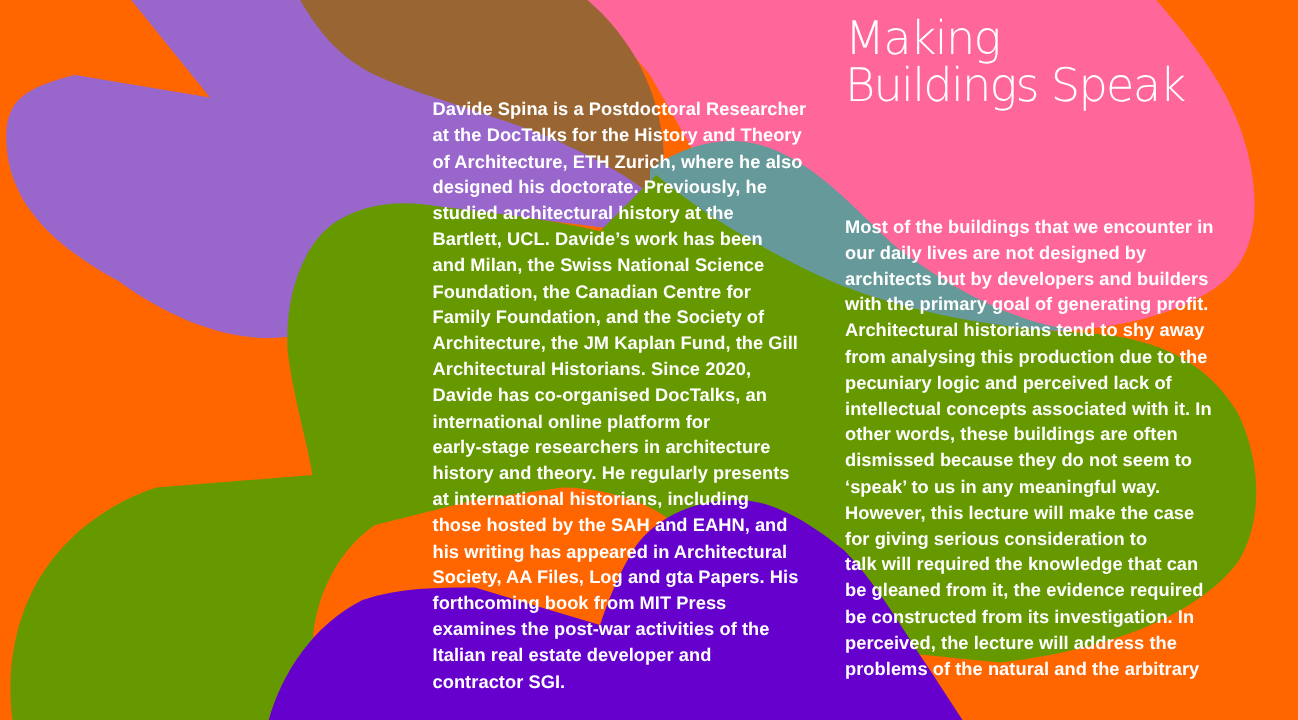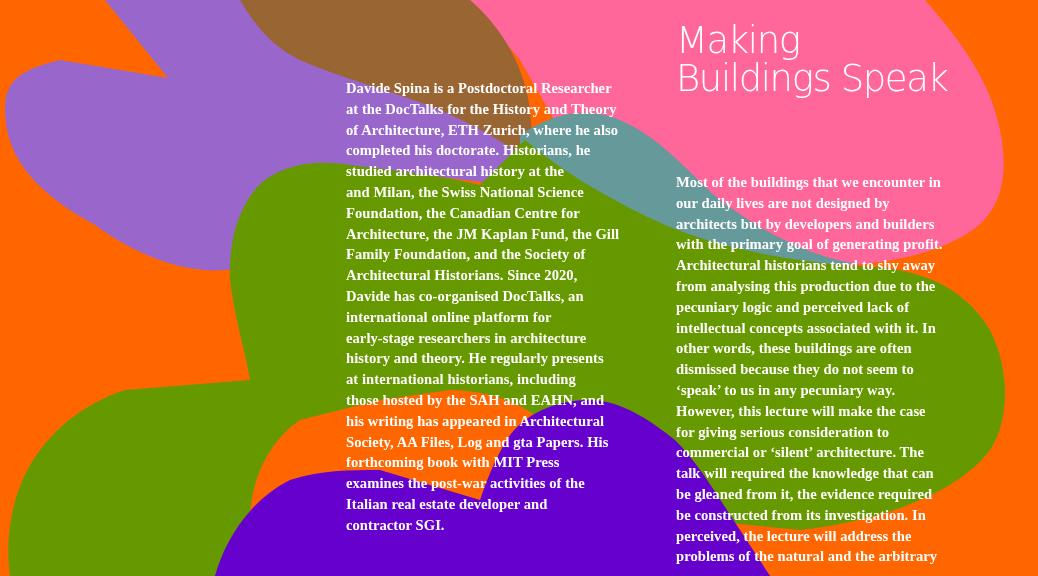--- a/index.html
+++ b/index.html
@@ -5,7 +5,7 @@
   html, body { margin: 0; padding: 0; }
   body { width: 1038px; height: 576px; overflow: hidden; position: relative; background: #FF6600; font-family: "Liberation Sans", sans-serif; }
   #bg { position: absolute; left: 0; top: 0; width: 1038px; height: 576px; }
-  .title { position: absolute; left: 676px; top: 22px; color: #ffffff; font-family: "DejaVu Sans", sans-serif; font-weight: 300; font-size: 37px; line-height: 38px; letter-spacing: -1.4px; margin: 0; }
+  .title { position: absolute; left: 676px; top: 12px; color: #ffffff; font-family: "DejaVu Sans", sans-serif; font-weight: 300; font-size: 37px; line-height: 38px; letter-spacing: -1.4px; margin: 0; }
   .title span { display: block; }
   .col { position: absolute; color: #ffffff; font-family: Liberation Serif, serif; font-weight: bold; font-size: 14.6px; line-height: 20.8px; margin: 0; white-space: nowrap; letter-spacing: 0.05px; }
   .col span { display: block; }

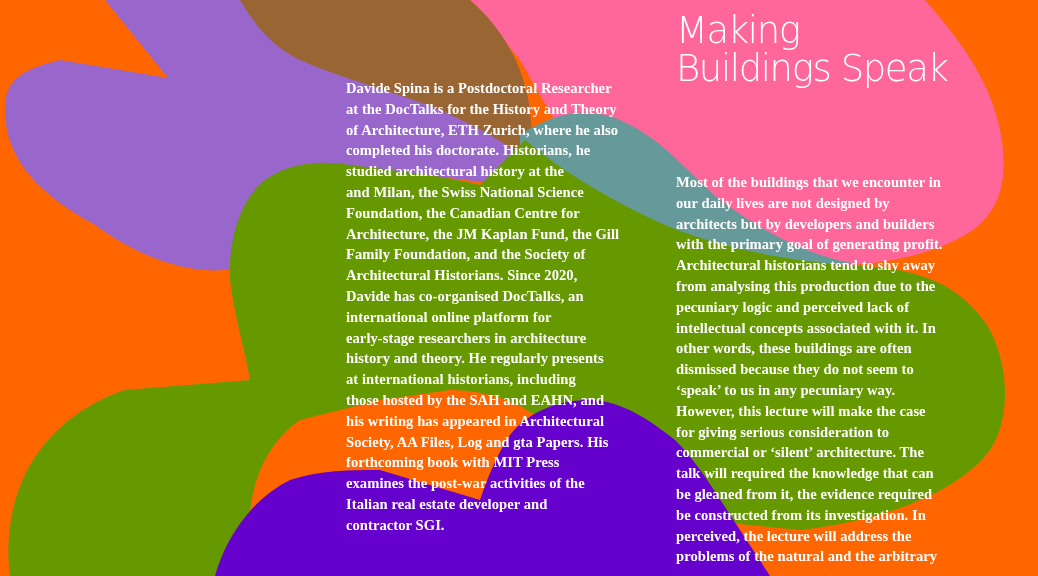--- a/index.html
+++ b/index.html
@@ -7,7 +7,7 @@
   #bg { position: absolute; left: 0; top: 0; width: 1038px; height: 576px; }
   .title { position: absolute; left: 676px; top: 12px; color: #ffffff; font-family: "DejaVu Sans", sans-serif; font-weight: 300; font-size: 37px; line-height: 38px; letter-spacing: -1.4px; margin: 0; }
   .title span { display: block; }
-  .col { position: absolute; color: #ffffff; font-family: Liberation Serif, serif; font-weight: bold; font-size: 14.6px; line-height: 20.8px; margin: 0; white-space: nowrap; letter-spacing: 0.05px; }
+  .col { position: absolute; color: #ffffff; font-family: Liberation Sans, sans-serif; font-weight: bold; font-size: 14.6px; line-height: 20.8px; margin: 0; white-space: nowrap; letter-spacing: 0.05px; }
   .col span { display: block; }
   .col-left { left: 346px; top: 78px; }
   .col-right { left: 676px; top: 172px; }

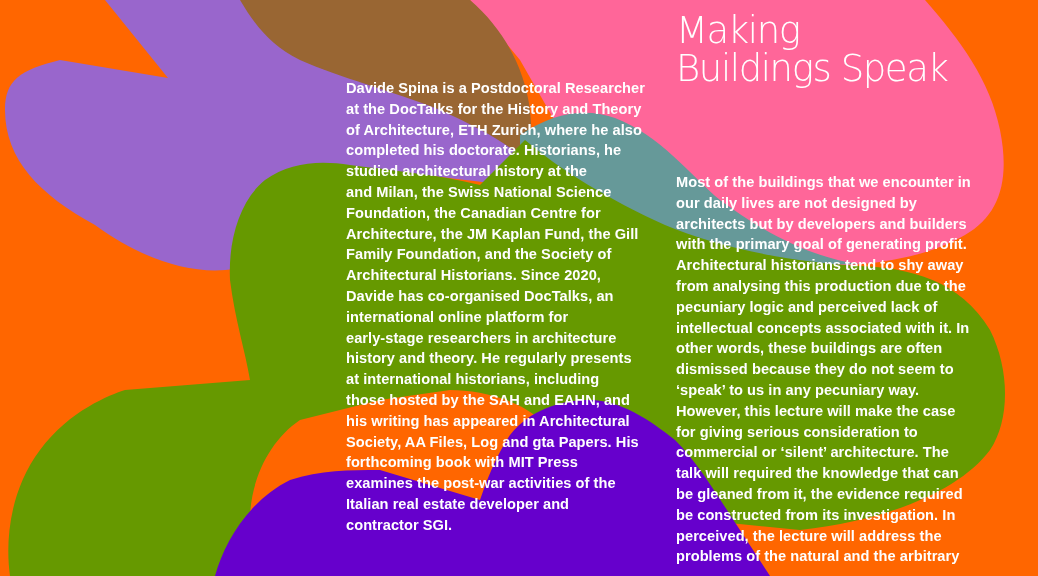--- a/index.html
+++ b/index.html
@@ -41,7 +41,7 @@
   <span>Davide Spina is a Postdoctoral Researcher</span>
   <span>at the DocTalks for the History and Theory</span>
   <span>of Architecture, ETH Zurich, where he also</span>
-  <span>completed his doctorate. Historians, he</span>
+  <span>designed his doctorate. Previously, he</span>
   <span>studied architectural history at the</span>
   <span>and Milan, the Swiss National Science</span>
   <span>Foundation, the Canadian Centre for</span>

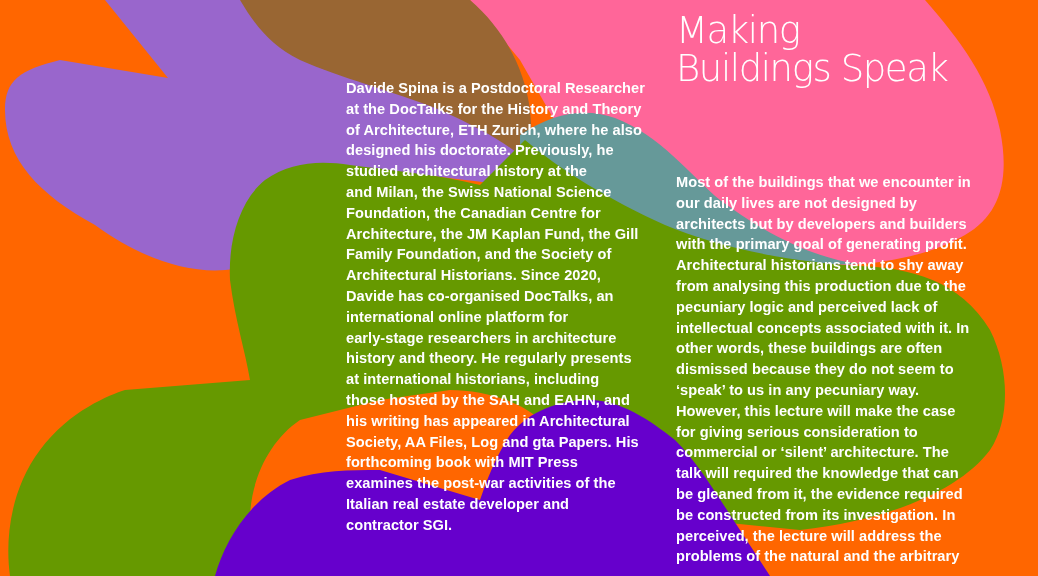--- a/index.html
+++ b/index.html
@@ -43,6 +43,7 @@
   <span>of Architecture, ETH Zurich, where he also</span>
   <span>designed his doctorate. Previously, he</span>
   <span>studied architectural history at the</span>
+  <span>Bartlett, UCL. Davide’s work has been</span>
   <span>and Milan, the Swiss National Science</span>
   <span>Foundation, the Canadian Centre for</span>
   <span>Architecture, the JM Kaplan Fund, the Gill</span>

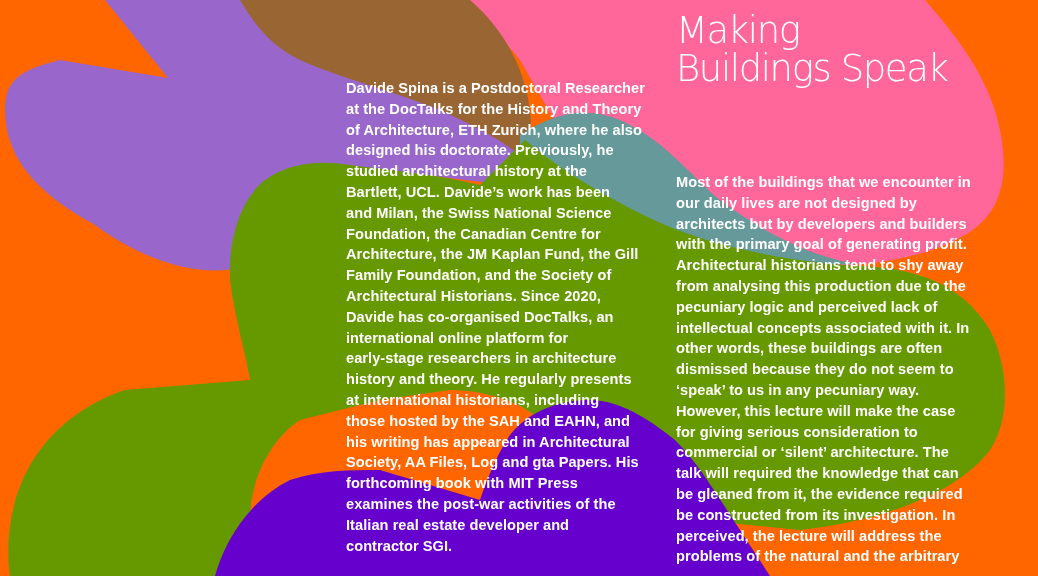--- a/index.html
+++ b/index.html
@@ -46,8 +46,8 @@
   <span>Bartlett, UCL. Davide’s work has been</span>
   <span>and Milan, the Swiss National Science</span>
   <span>Foundation, the Canadian Centre for</span>
+  <span>Family Foundation, and the Society of</span>
   <span>Architecture, the JM Kaplan Fund, the Gill</span>
-  <span>Family Foundation, and the Society of</span>
   <span>Architectural Historians. Since 2020,</span>
   <span>Davide has co-organised DocTalks, an</span>
   <span>international online platform for</span>

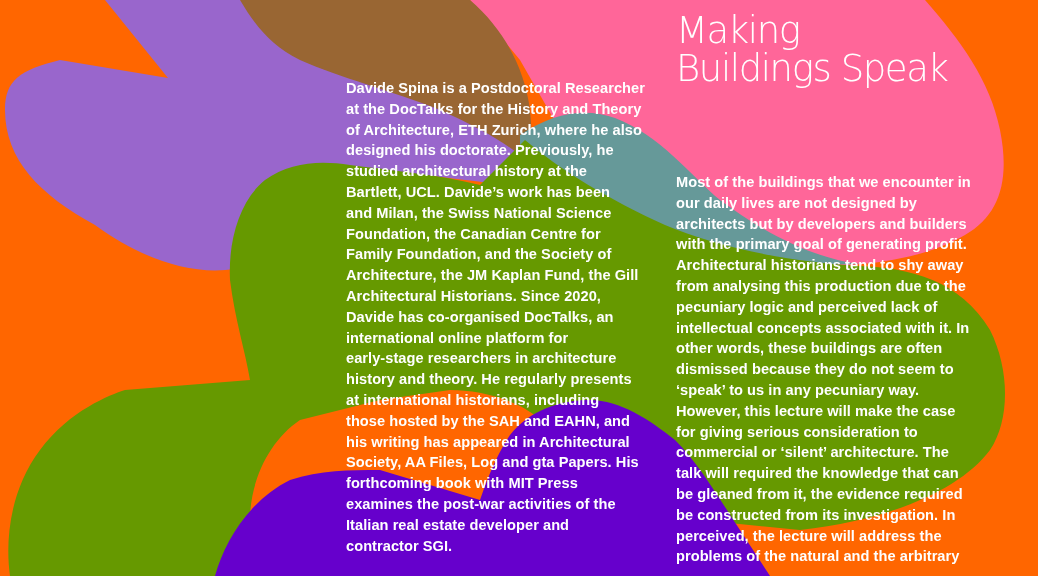--- a/index.html
+++ b/index.html
@@ -74,7 +74,7 @@
   <span>intellectual concepts associated with it. In</span>
   <span>other words, these buildings are often</span>
   <span>dismissed because they do not seem to</span>
-  <span>‘speak’ to us in any pecuniary way.</span>
+  <span>‘speak’ to us in any meaningful way.</span>
   <span>However, this lecture will make the case</span>
   <span>for giving serious consideration to</span>
   <span>commercial or ‘silent’ architecture. The</span>

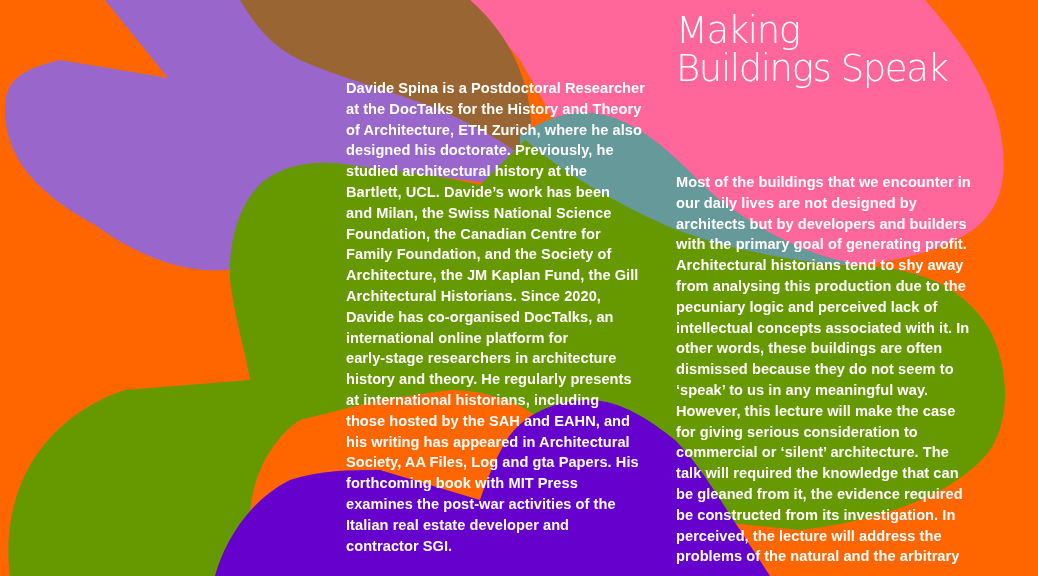--- a/index.html
+++ b/index.html
@@ -77,7 +77,6 @@
   <span>‘speak’ to us in any meaningful way.</span>
   <span>However, this lecture will make the case</span>
   <span>for giving serious consideration to</span>
-  <span>commercial or ‘silent’ architecture. The</span>
   <span>talk will required the knowledge that can</span>
   <span>be gleaned from it, the evidence required</span>
   <span>be constructed from its investigation. In</span>

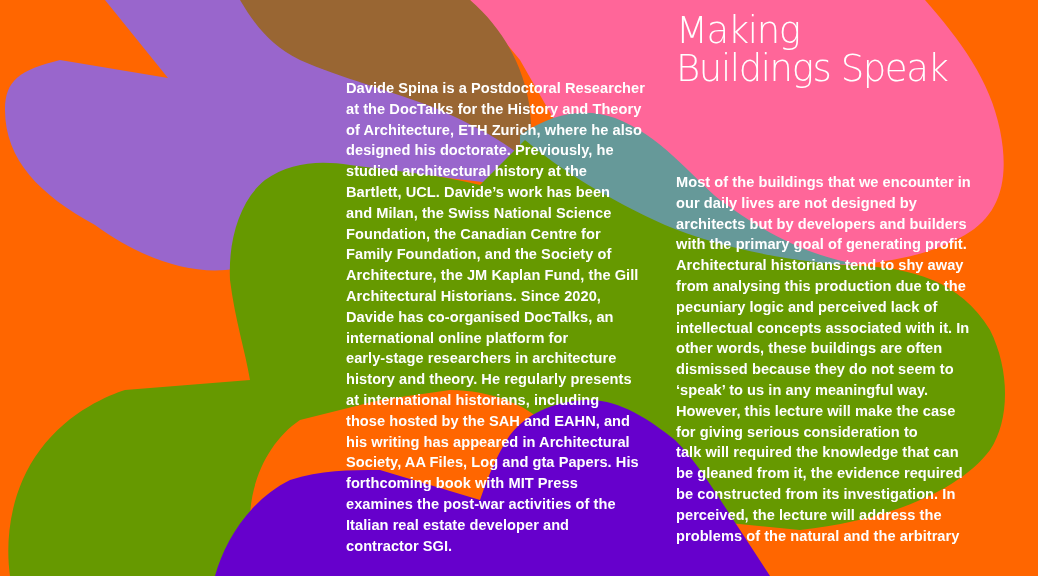--- a/index.html
+++ b/index.html
@@ -57,7 +57,7 @@
   <span>those hosted by the SAH and EAHN, and</span>
   <span>his writing has appeared in Architectural</span>
   <span>Society, AA Files, Log and gta Papers. His</span>
-  <span>forthcoming book with MIT Press</span>
+  <span>forthcoming book from MIT Press</span>
   <span>examines the post-war activities of the</span>
   <span>Italian real estate developer and</span>
   <span>contractor SGI.</span>

